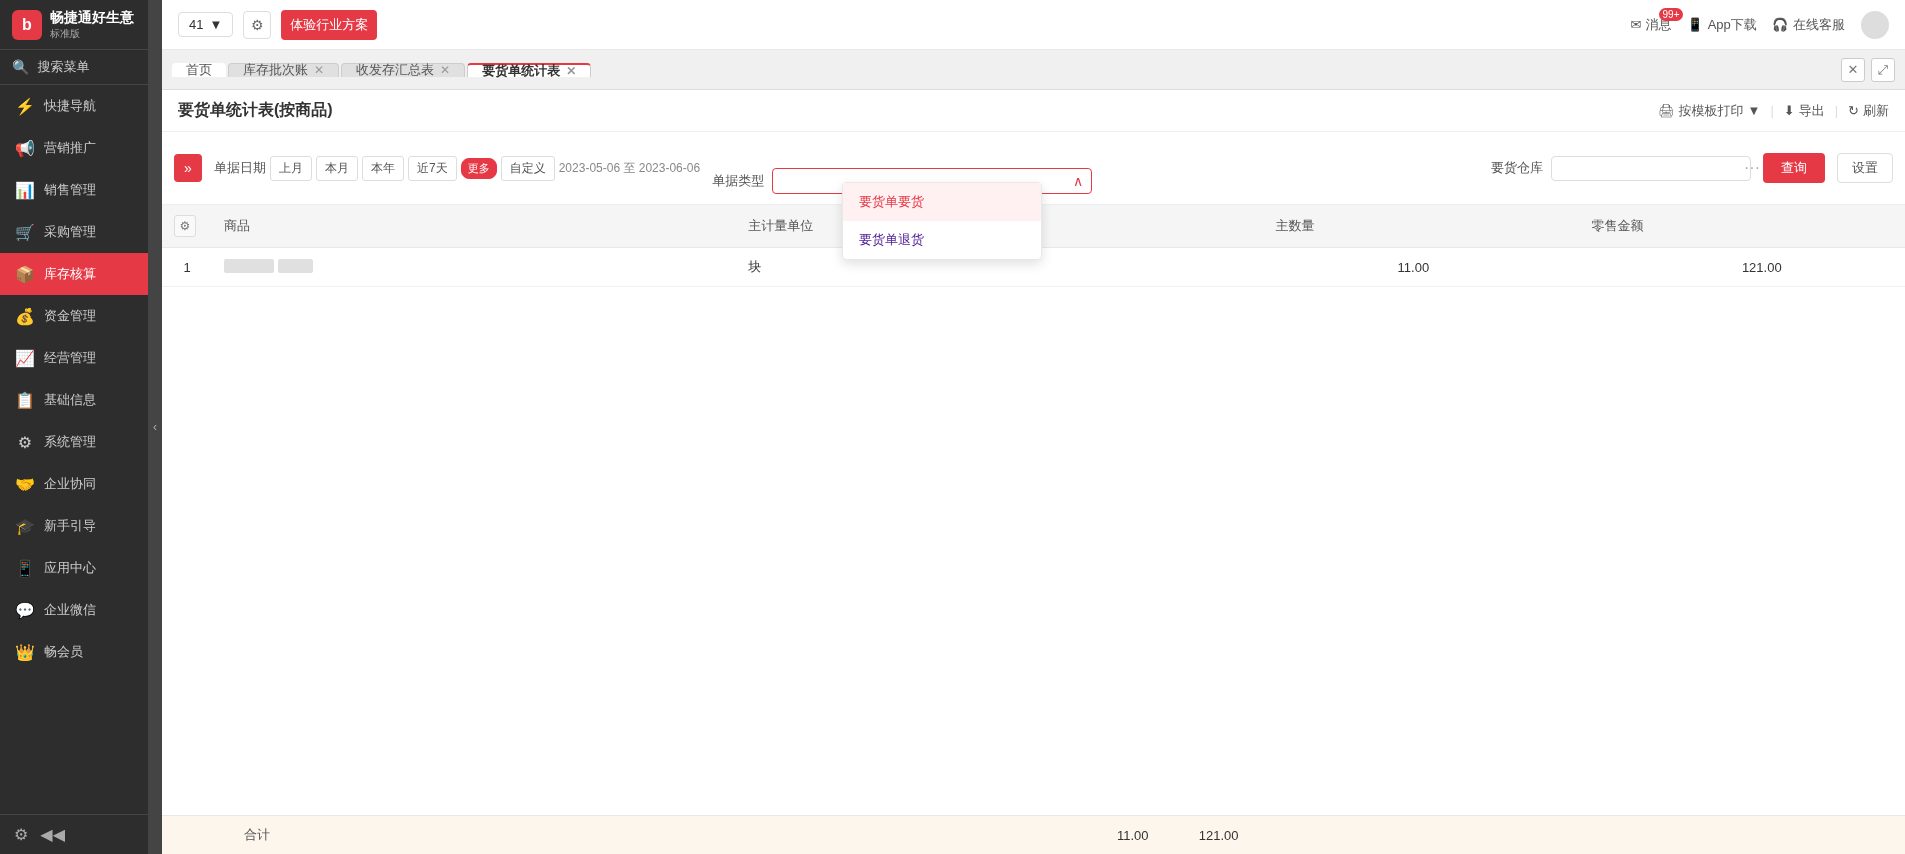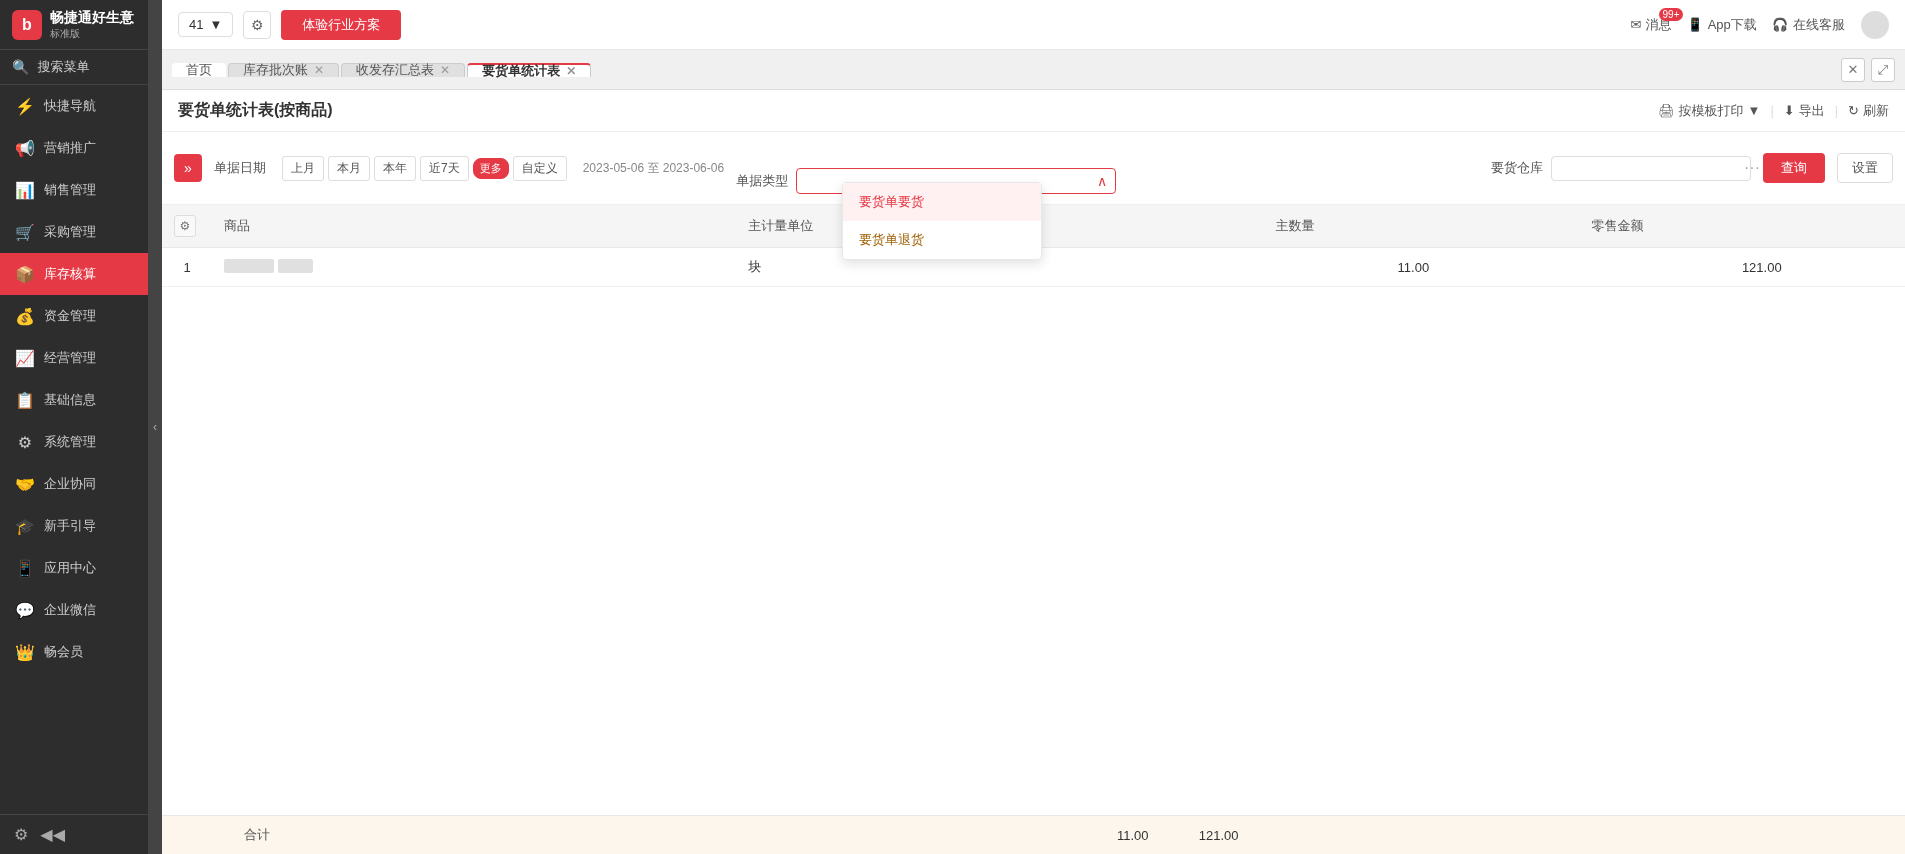--- a/index.html
+++ b/index.html
@@ -150,7 +150,7 @@
       background: #e63946;
       color: #fff;
       border: none;
-      padding: 6px 21px;
+      padding: 6px 9px;
       border-radius: 4px;
       font-size: 13px;
       cursor: pointer;

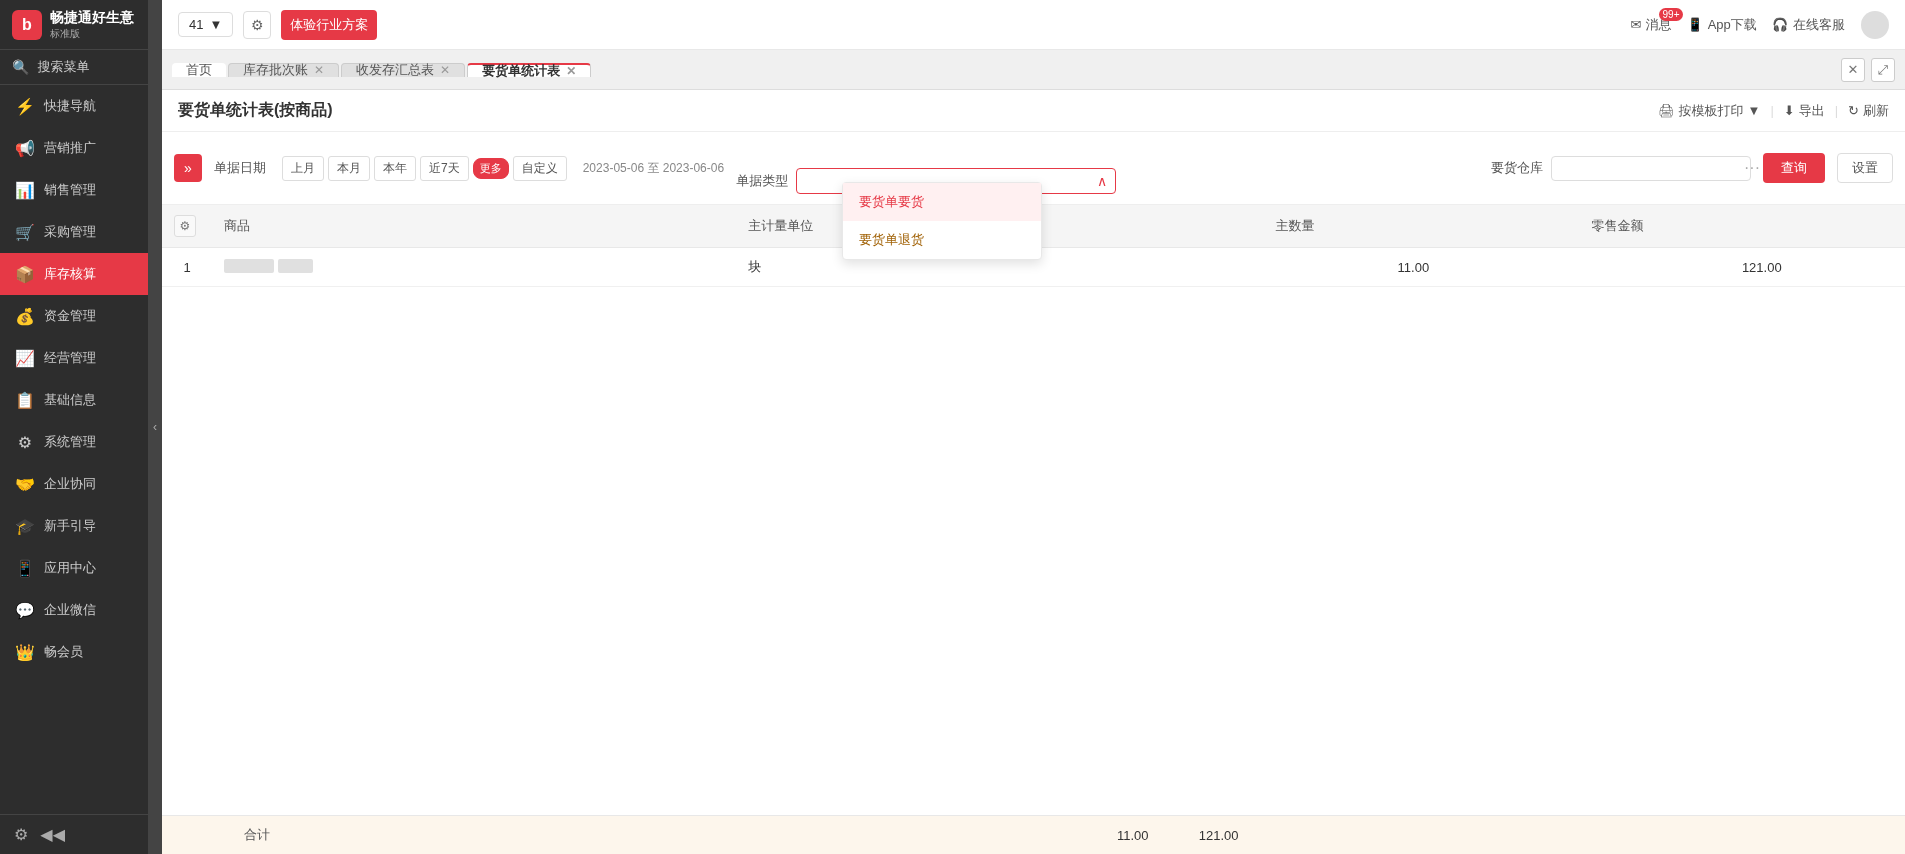--- a/index.html
+++ b/index.html
@@ -302,7 +302,7 @@
     .filter-group {
       display: flex;
       align-items: center;
-      gap: 16px;
+      gap: 4px;
       font-size: 13px;
     }
     .filter-label {

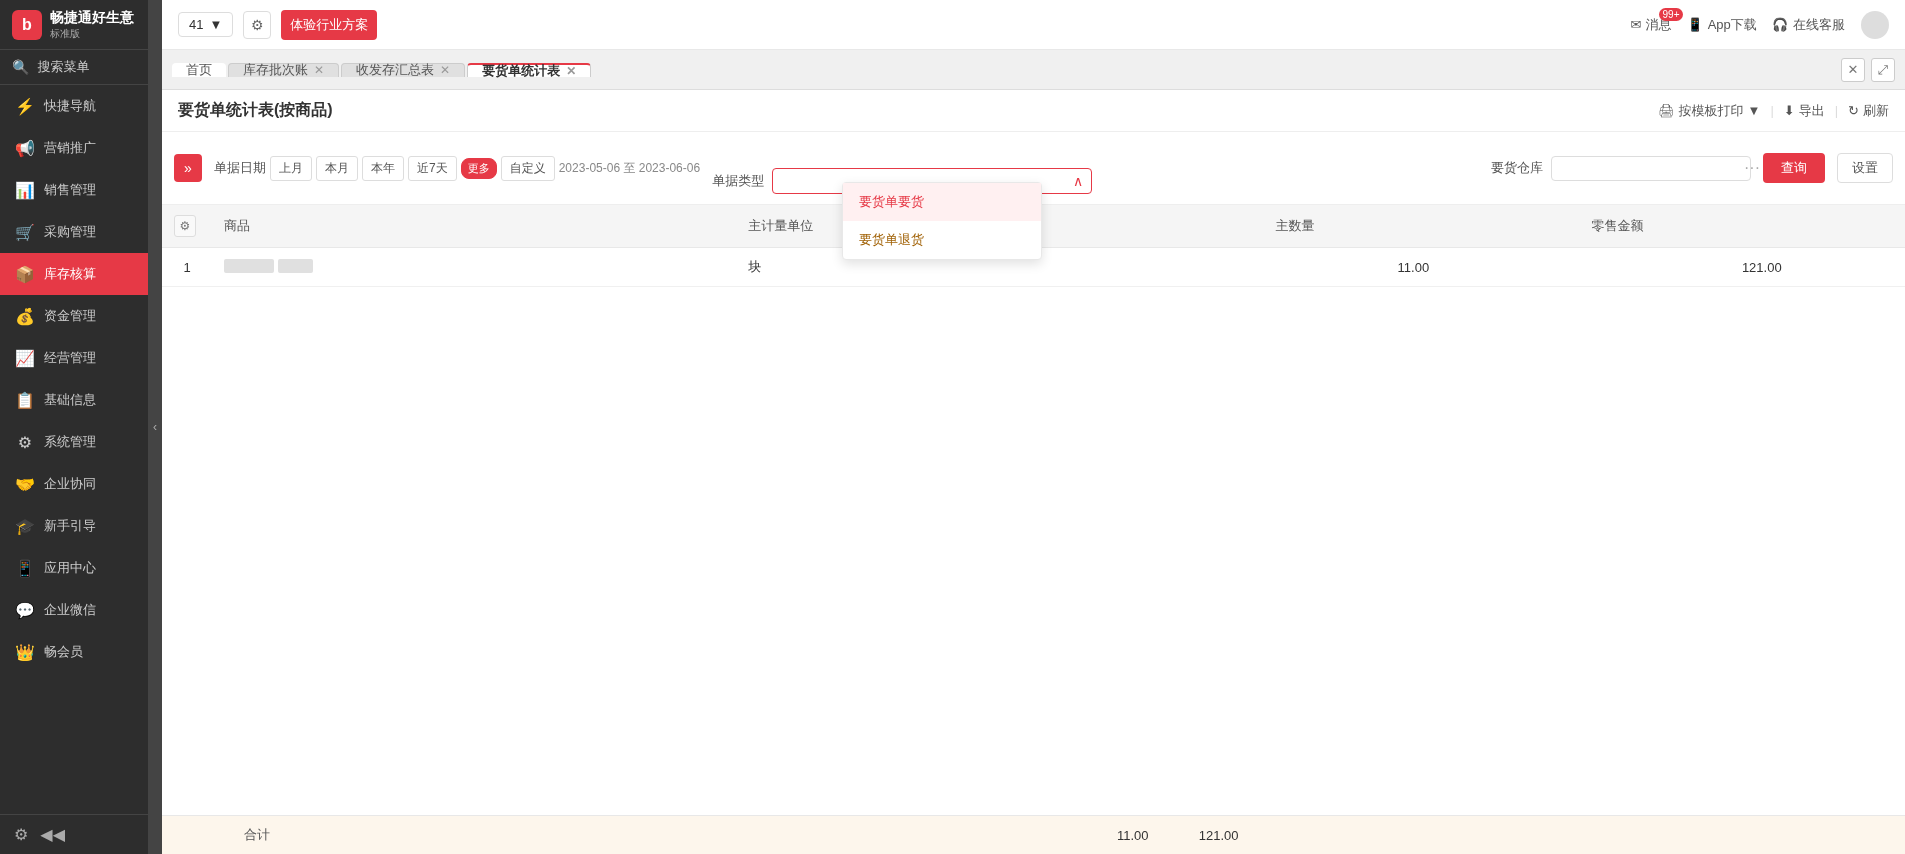--- a/index.html
+++ b/index.html
@@ -433,7 +433,7 @@
     .dropdown-item {
       padding: 10px 16px;
       font-size: 13px;
-      color: #a16207;
+      color: #4c1d95;
       cursor: pointer;
     }
     .dropdown-item.selected { background: #fff0f1; color: #e63946; }

